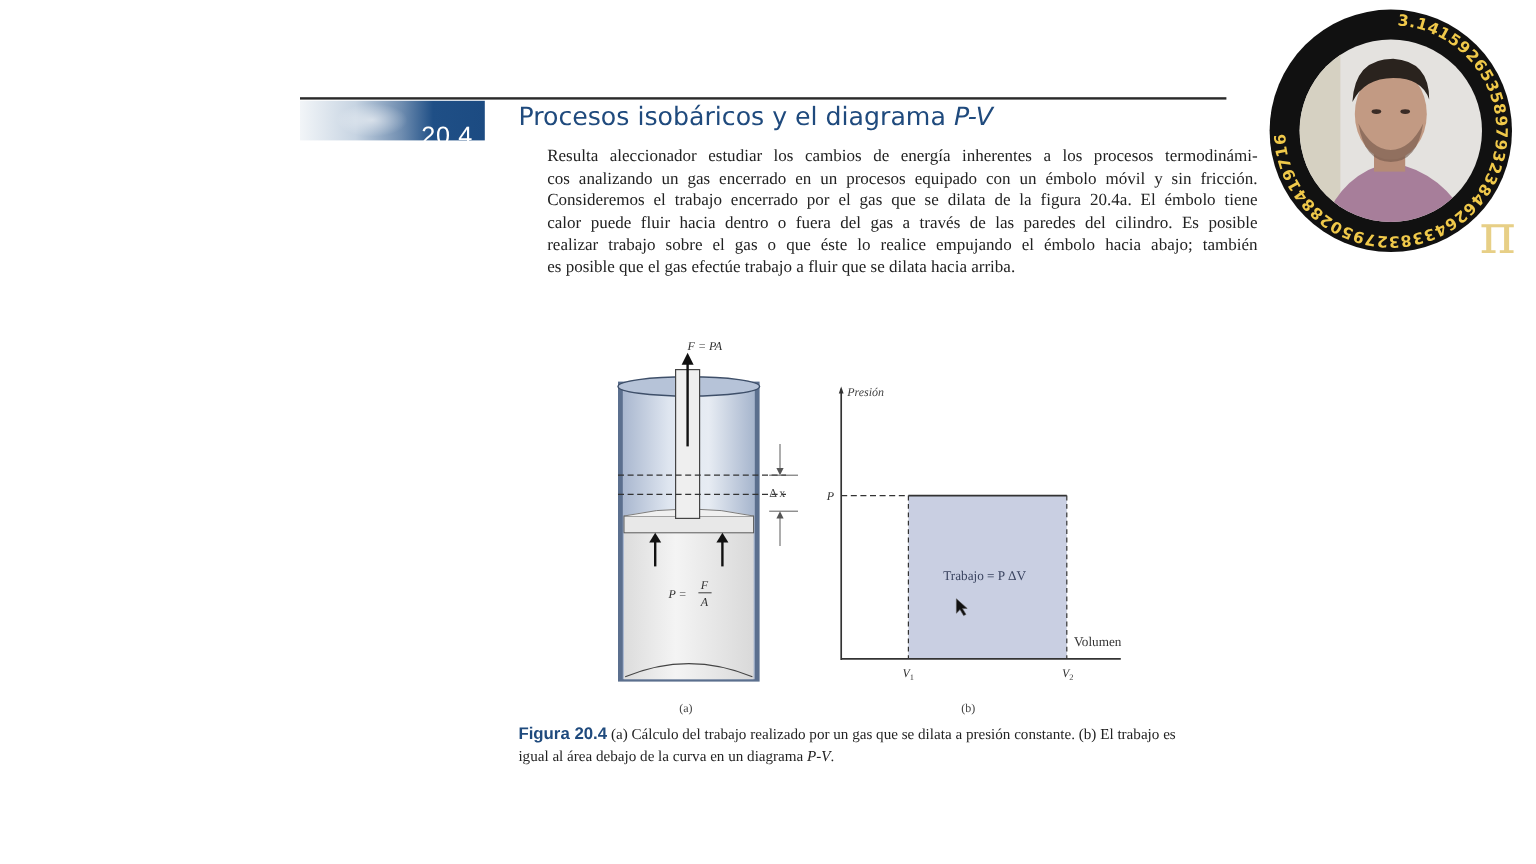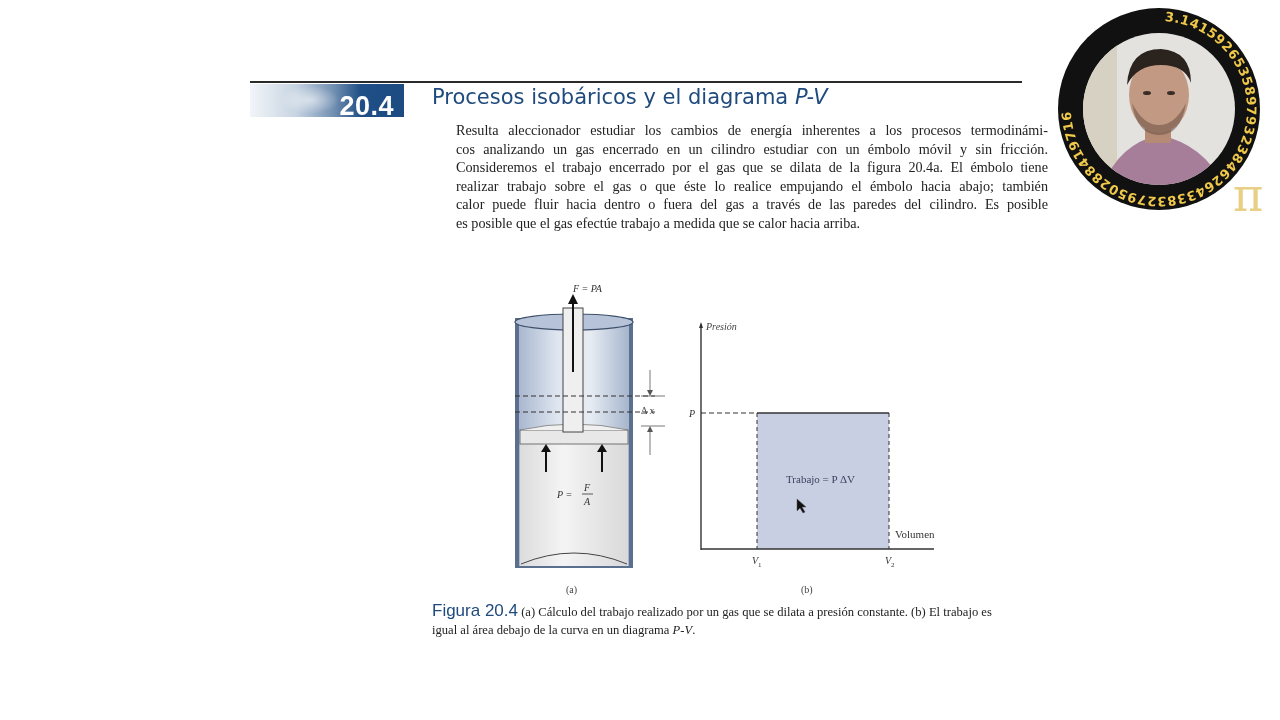--- a/index.html
+++ b/index.html
@@ -10,7 +10,7 @@
     background:linear-gradient(90deg,#f2f5f8 0%,#c7d4e2 30%,#6f8db0 55%,#1f4f86 72%,#1c4b82 100%);}
   .sec-banner .swirl{position:absolute;left:30px;top:2px;width:60px;height:28px;border-radius:50%;
     background:radial-gradient(ellipse at center,rgba(255,255,255,.55) 0%,rgba(255,255,255,0) 70%);}
-  .sec-num{position:absolute;right:10px;top:7px;font-family:"Liberation Sans",sans-serif;font-weight:bold;font-size:27px;color:#fff;letter-spacing:0.5px;}
+  .sec-num{position:absolute;right:10px;top:18px;font-family:"Liberation Sans",sans-serif;font-weight:normal;font-size:21px;color:#fff;letter-spacing:0.5px;}
   .sec-title{position:absolute;left:432px;top:85px;font-family:"DejaVu Sans",sans-serif;font-size:21px;color:#1f4a7d;white-space:nowrap;}
   .sec-title i{font-style:italic;}
   .body-text{position:absolute;left:456px;top:121px;width:592px;font-size:14.2px;line-height:18.5px;text-align:justify;color:#222;}

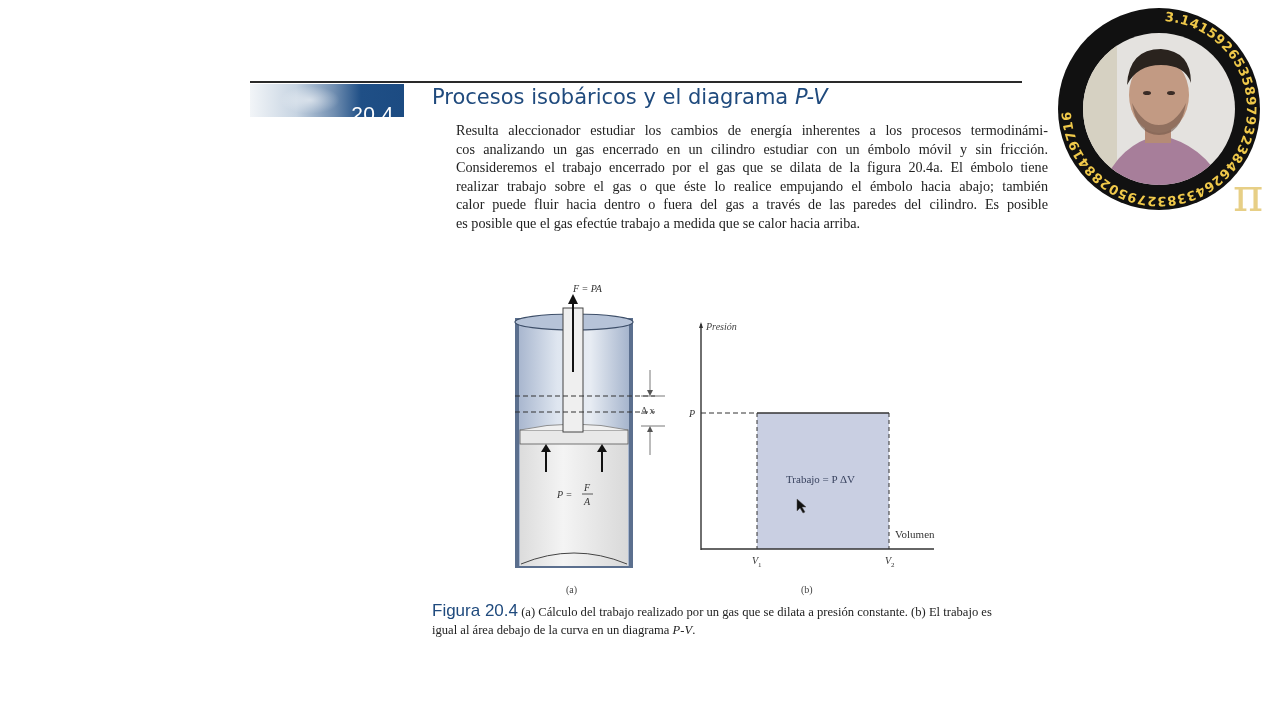--- a/index.html
+++ b/index.html
@@ -47,7 +47,7 @@
 
   <div class="body-text">
     <span class="line">Resulta aleccionador estudiar los cambios de energía inherentes a los procesos termodinámi-</span>
-    <span class="line">cos analizando un gas encerrado en un cilindro estudiar con un émbolo móvil y sin fricción.</span>
+    <span class="line">cos analizando un gas encerrado en un procesos equipado con un émbolo móvil y sin fricción.</span>
     <span class="line">Consideremos el trabajo encerrado por el gas que se dilata de la figura 20.4a. El émbolo tiene</span>
     <span class="line">realizar trabajo sobre el gas o que éste lo realice empujando el émbolo hacia abajo; también</span>
     <span class="line">calor puede fluir hacia dentro o fuera del gas a través de las paredes del cilindro. Es posible</span>

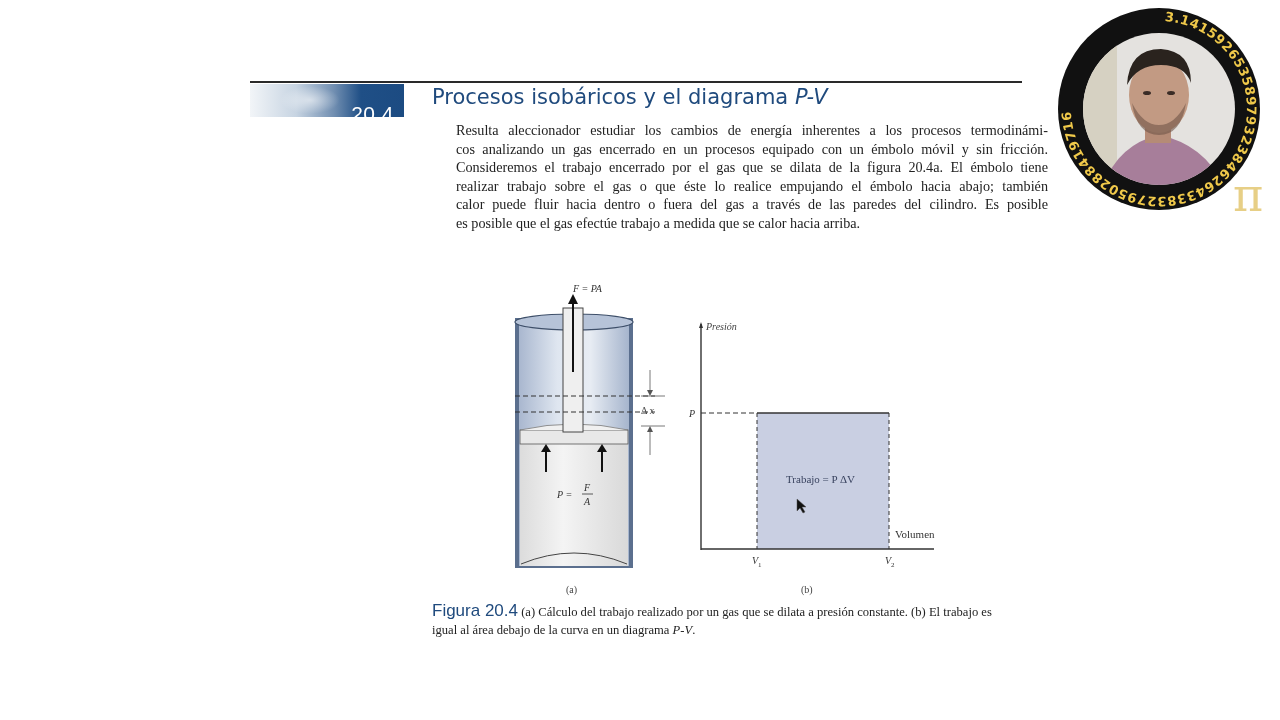--- a/index.html
+++ b/index.html
@@ -49,8 +49,8 @@
     <span class="line">Resulta aleccionador estudiar los cambios de energía inherentes a los procesos termodinámi-</span>
     <span class="line">cos analizando un gas encerrado en un procesos equipado con un émbolo móvil y sin fricción.</span>
     <span class="line">Consideremos el trabajo encerrado por el gas que se dilata de la figura 20.4a. El émbolo tiene</span>
+    <span class="line">calor puede fluir hacia dentro o fuera del gas a través de las paredes del cilindro. Es posible</span>
     <span class="line">realizar trabajo sobre el gas o que éste lo realice empujando el émbolo hacia abajo; también</span>
-    <span class="line">calor puede fluir hacia dentro o fuera del gas a través de las paredes del cilindro. Es posible</span>
     <span class="line last">es posible que el gas efectúe trabajo a medida que se calor hacia arriba.</span>
   </div>
 

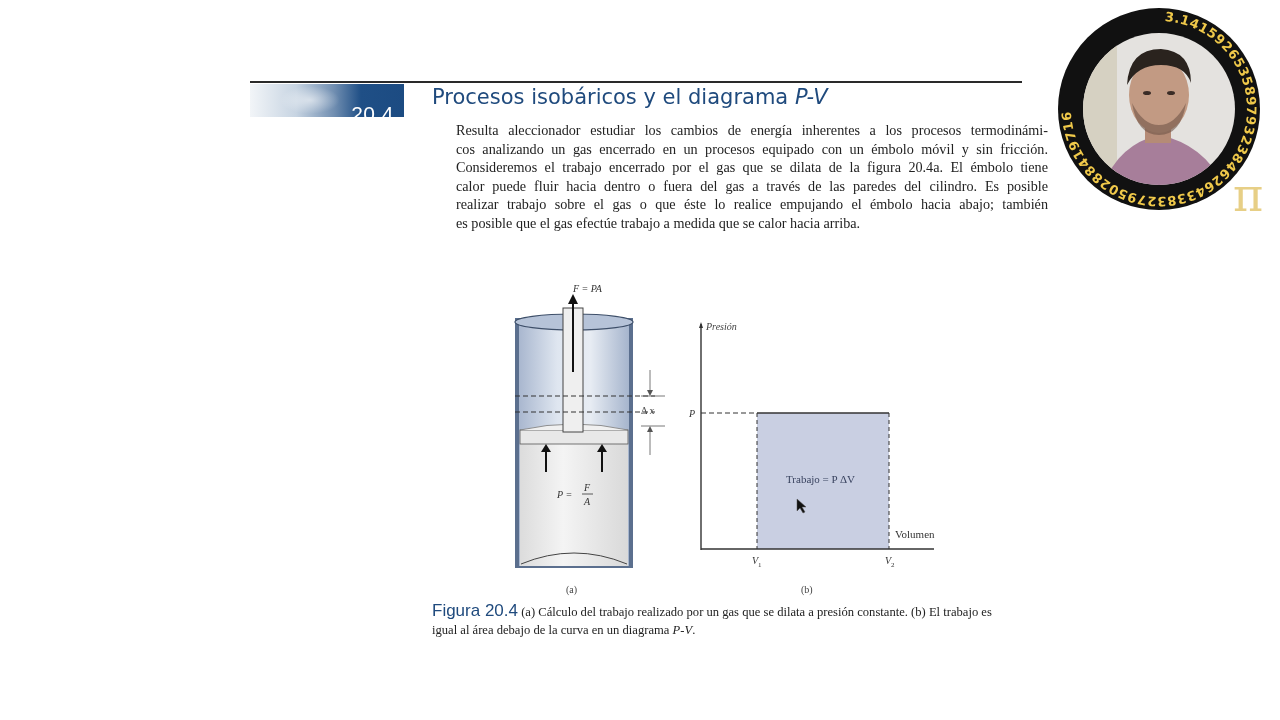--- a/index.html
+++ b/index.html
@@ -51,7 +51,7 @@
     <span class="line">Consideremos el trabajo encerrado por el gas que se dilata de la figura 20.4a. El émbolo tiene</span>
     <span class="line">calor puede fluir hacia dentro o fuera del gas a través de las paredes del cilindro. Es posible</span>
     <span class="line">realizar trabajo sobre el gas o que éste lo realice empujando el émbolo hacia abajo; también</span>
-    <span class="line last">es posible que el gas efectúe trabajo a medida que se calor hacia arriba.</span>
+    <span class="line last">es posible que el gas efectúe trabajo a fluir que se dilata hacia arriba.</span>
   </div>
 
   <svg class="fig-a" viewBox="0 0 170 320" width="170" height="320">

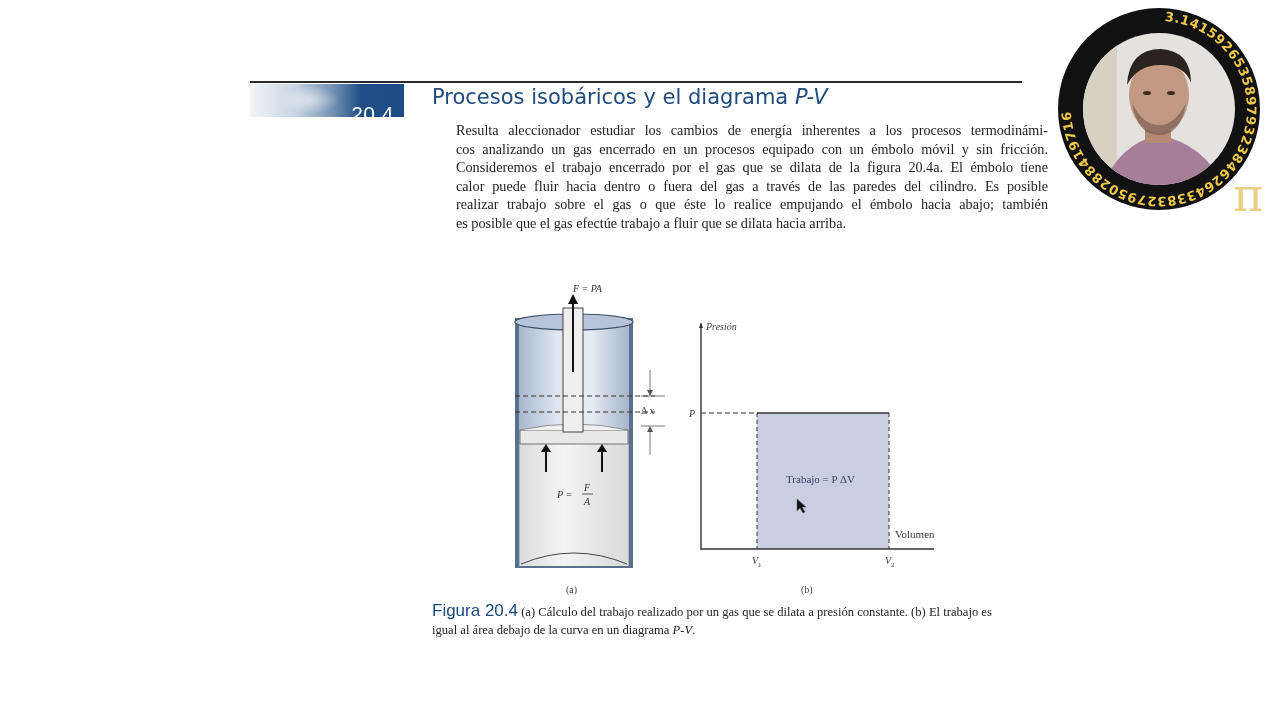--- a/index.html
+++ b/index.html
@@ -21,7 +21,7 @@
   .fig-a{position:absolute;left:505px;top:280px;width:170px;height:320px;}
   .fig-b{position:absolute;left:680px;top:310px;width:270px;height:290px;}
   .caption{position:absolute;left:432px;top:602px;width:592px;font-size:12.6px;line-height:18px;color:#222;}
-  .caption .fig-lbl{font-family:"Liberation Sans",sans-serif;font-weight:normal;color:#1f4a7d;font-size:17px;}
+  .caption .fig-lbl{font-family:"Liberation Sans",sans-serif;font-weight:bold;color:#1f4a7d;font-size:14px;}
   .caption i{font-style:italic;}
 
   

